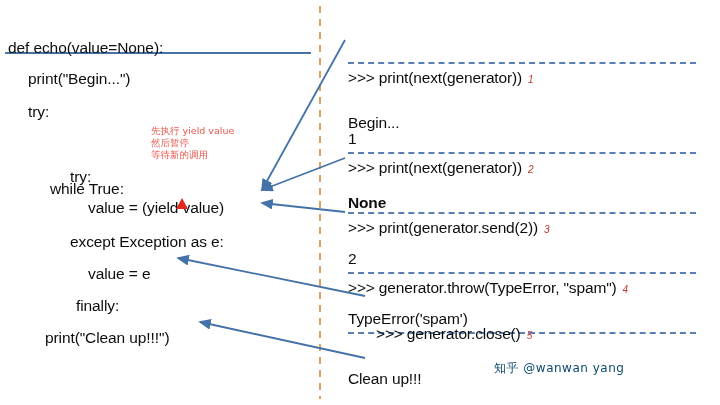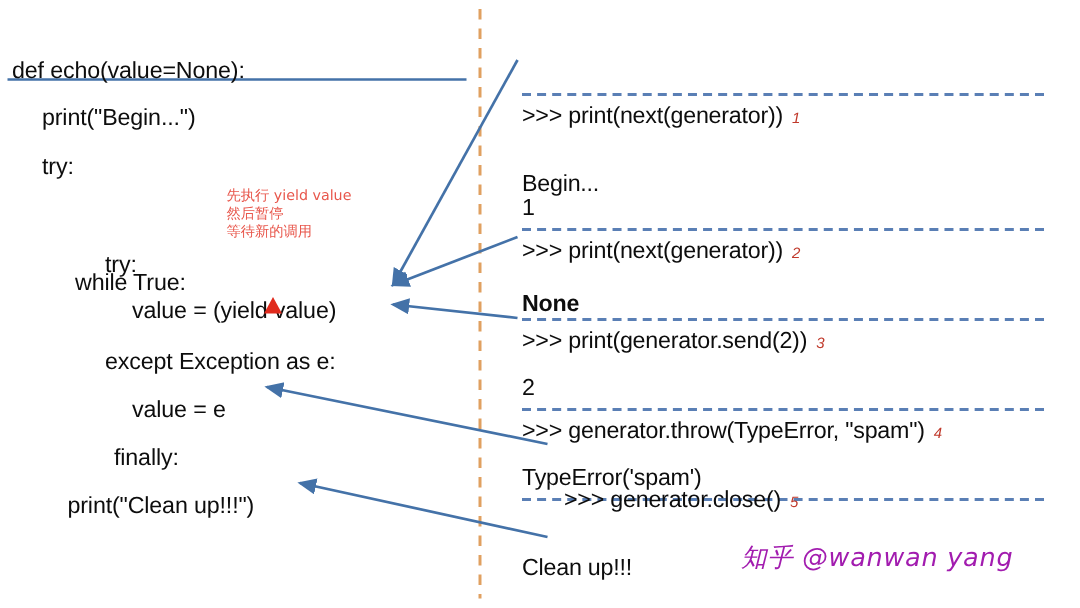--- a/index.html
+++ b/index.html
@@ -110,12 +110,11 @@
     position: absolute;
     left: 494px;
     top: 360px;
-    font-size: 17px;
-    color: #a21caf;
+    font-size: 12px;
+    color: #0c4a6e;
     letter-spacing: 0.5px;
     font-family: "DejaVu Sans", "Liberation Sans", sans-serif;
     white-space: pre;
-    font-style: italic;
   }
 </style>
 </head>

